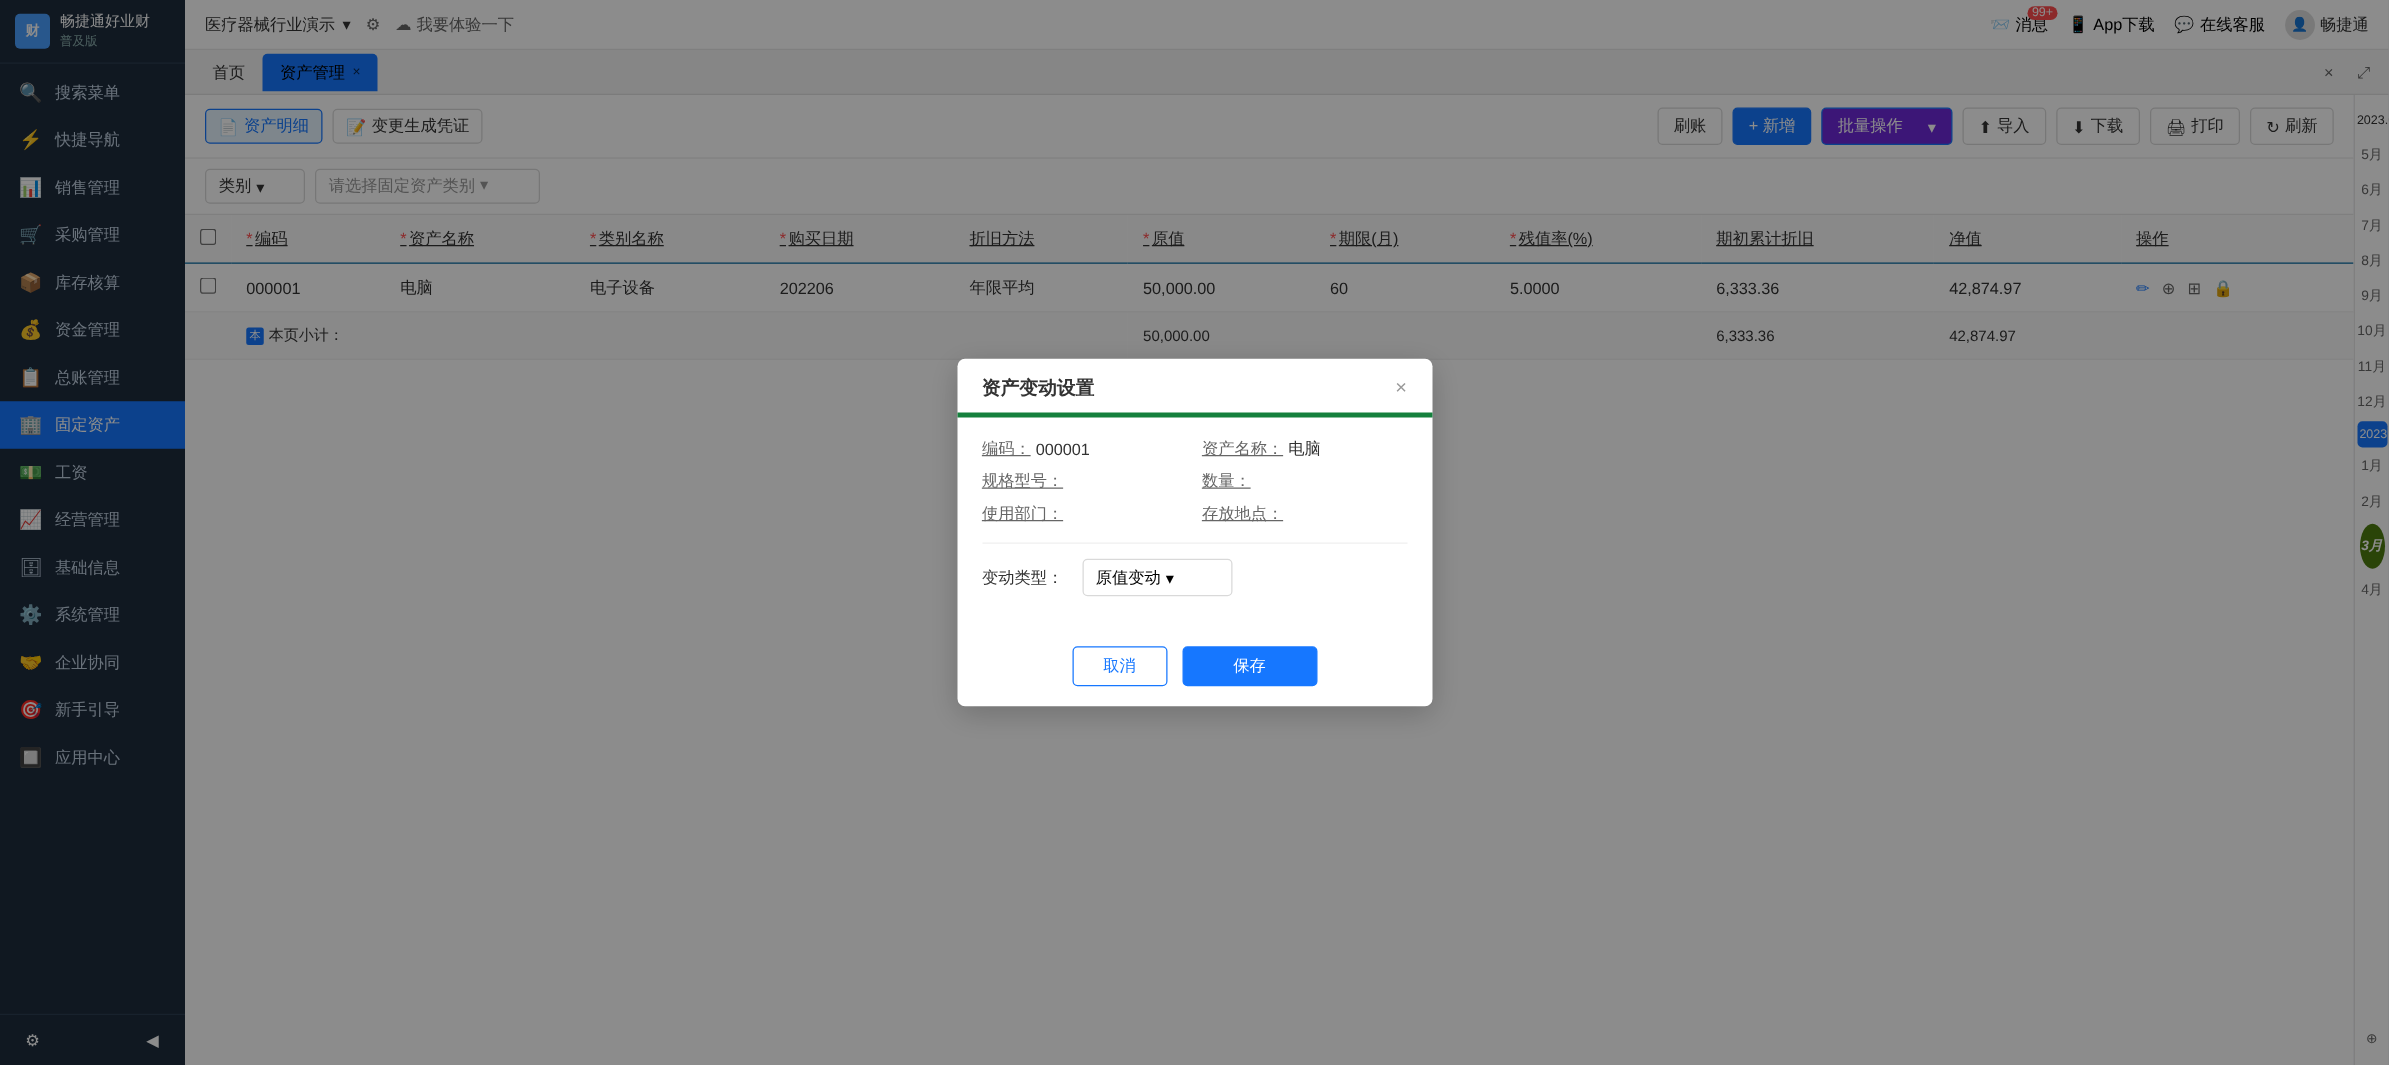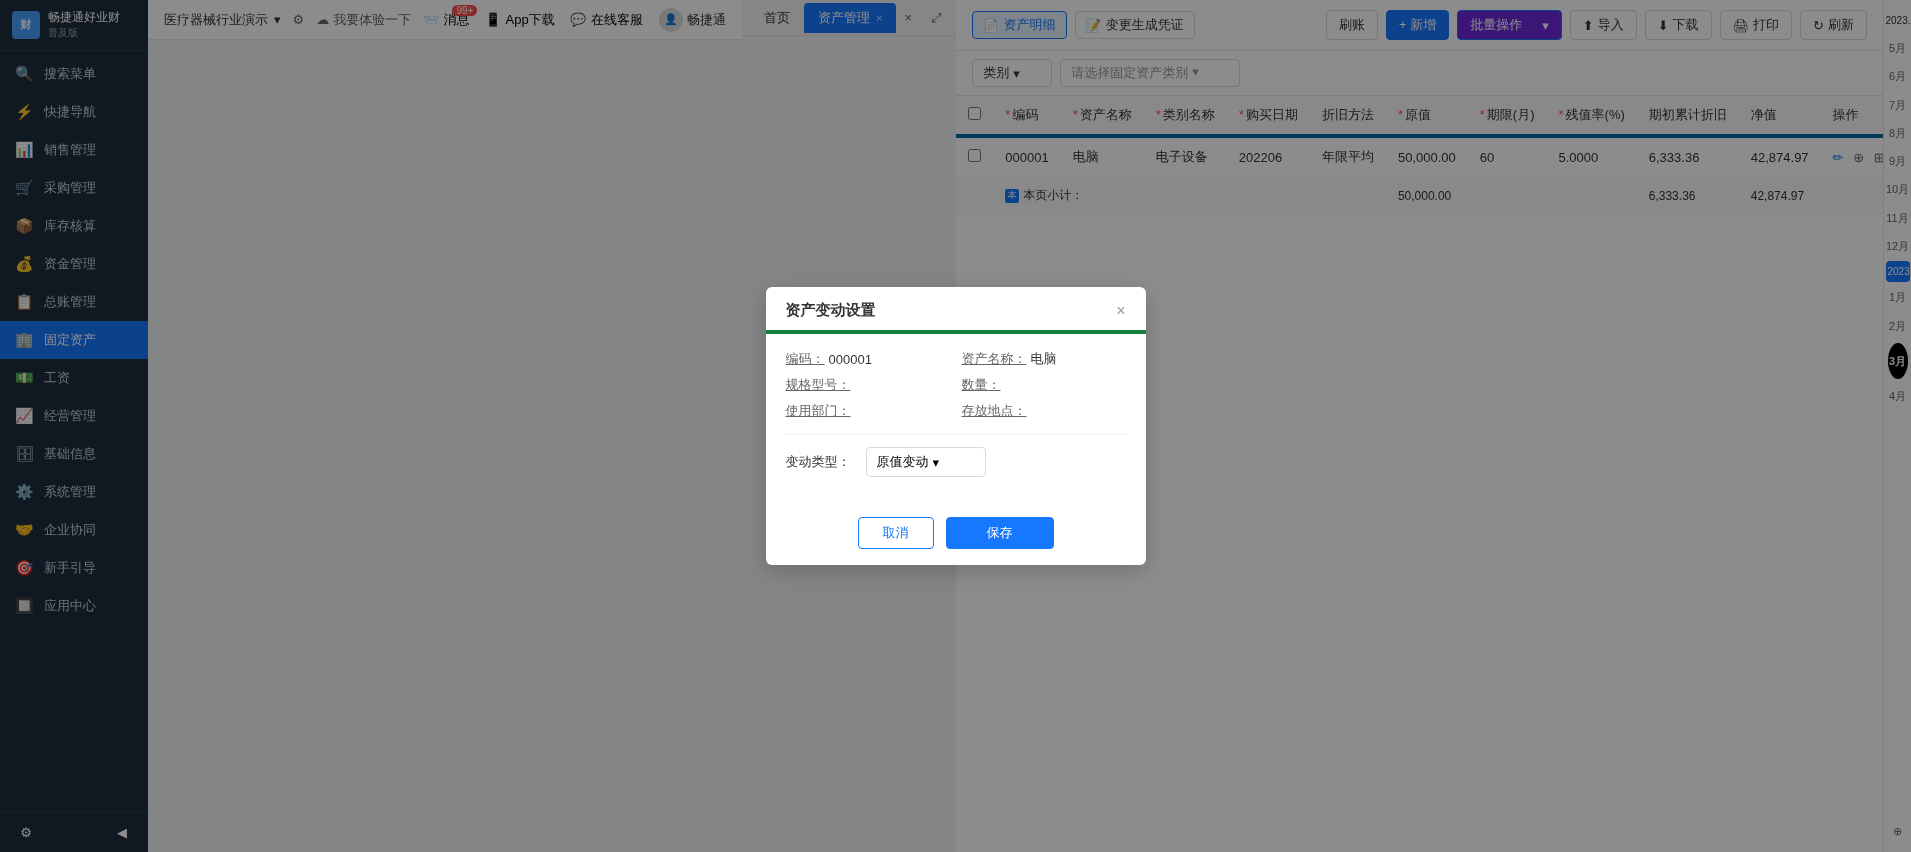--- a/index.html
+++ b/index.html
@@ -24,7 +24,7 @@
     .sidebar-scroll-btn { width: 20px; height: 20px; display: flex; align-items: center; justify-content: center; }
 
     
-    .main-area { flex: 1; display: flex; flex-direction: row; overflow: hidden; }
+    .main-area { flex: 1; display: flex; flex-direction: column; overflow: hidden; }
     .topbar { height: 40px; background: #fff; display: flex; align-items: center; padding: 0 16px; border-bottom: 1px solid #e8e8e8; gap: 12px; }
     .topbar-title { font-size: 13px; color: #333; display: flex; align-items: center; gap: 6px; }
     .topbar-settings-icon { color: #666; cursor: pointer; }

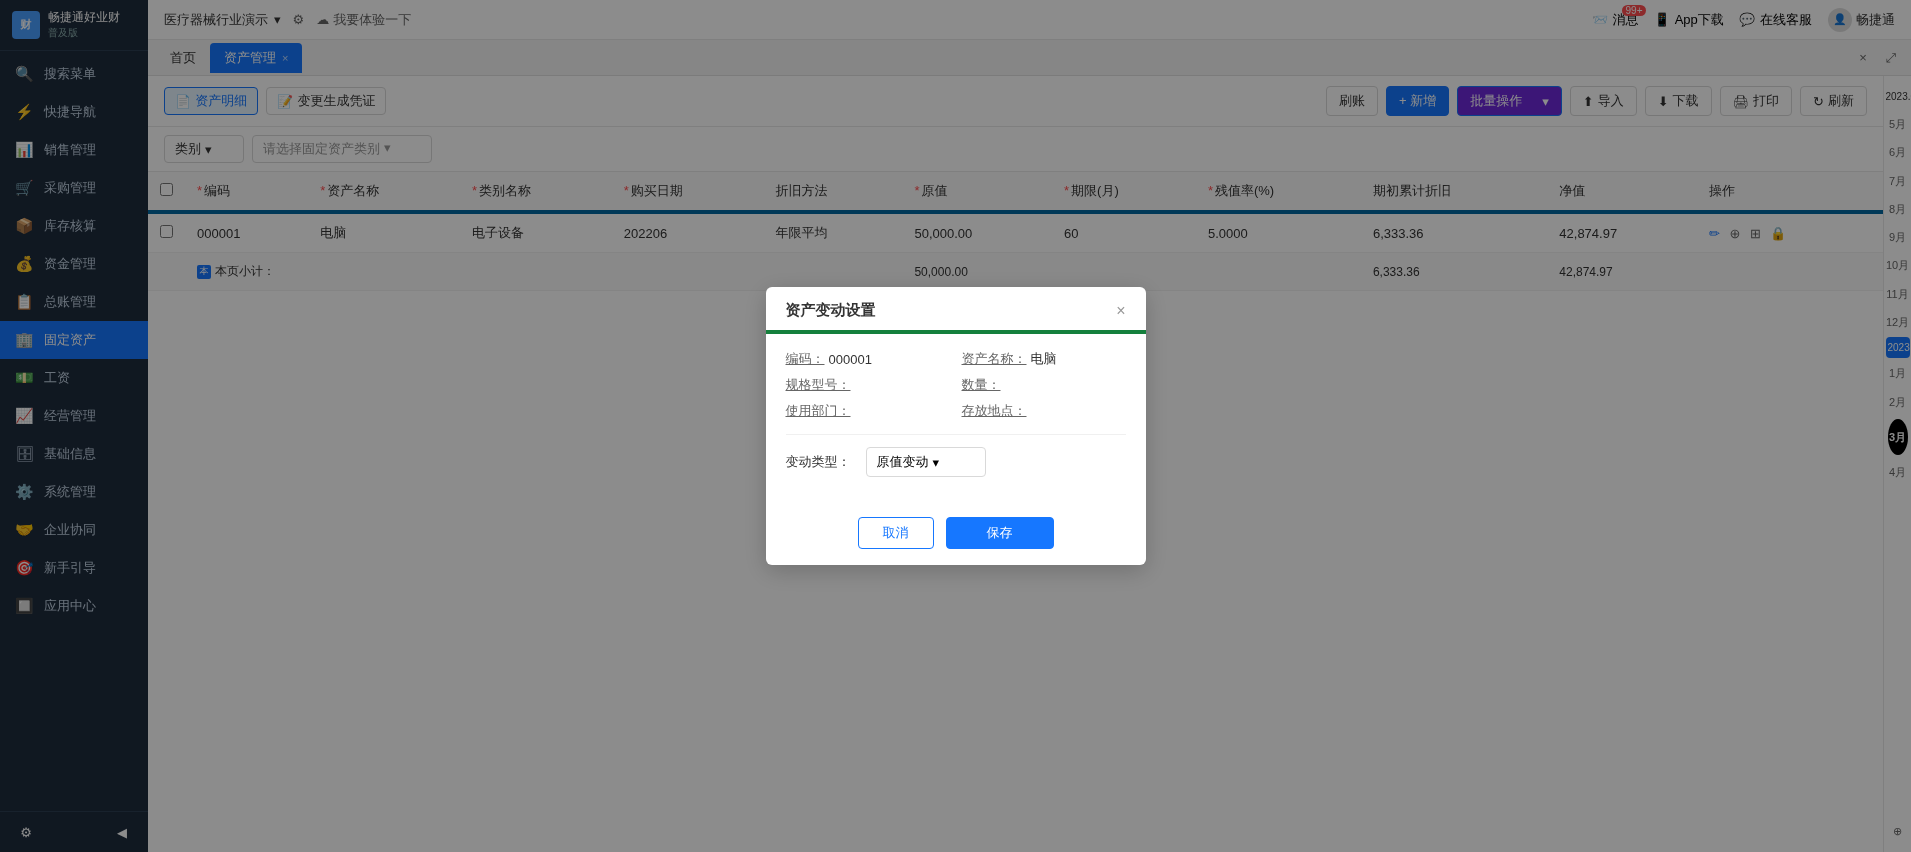--- a/index.html
+++ b/index.html
@@ -38,7 +38,7 @@
     
     .tabs-bar { background: #f5f5f5; border-bottom: 1px solid #e0e0e0; display: flex; align-items: center; padding: 0 8px; height: 36px; }
     .tab-item { display: flex; align-items: center; gap: 6px; padding: 6px 14px; cursor: pointer; border-radius: 4px 4px 0 0; font-size: 13px; background: transparent; color: #666; }
-    .tab-item.active { background: #1677ff; color: #ffffff; }
+    .tab-item.active { background: #1677ff; color: #000000; }
     .tab-close { font-size: 11px; cursor: pointer; opacity: 0.7; }
     .tab-home { color: #333; }
     .tabs-right { margin-left: auto; display: flex; gap: 4px; }

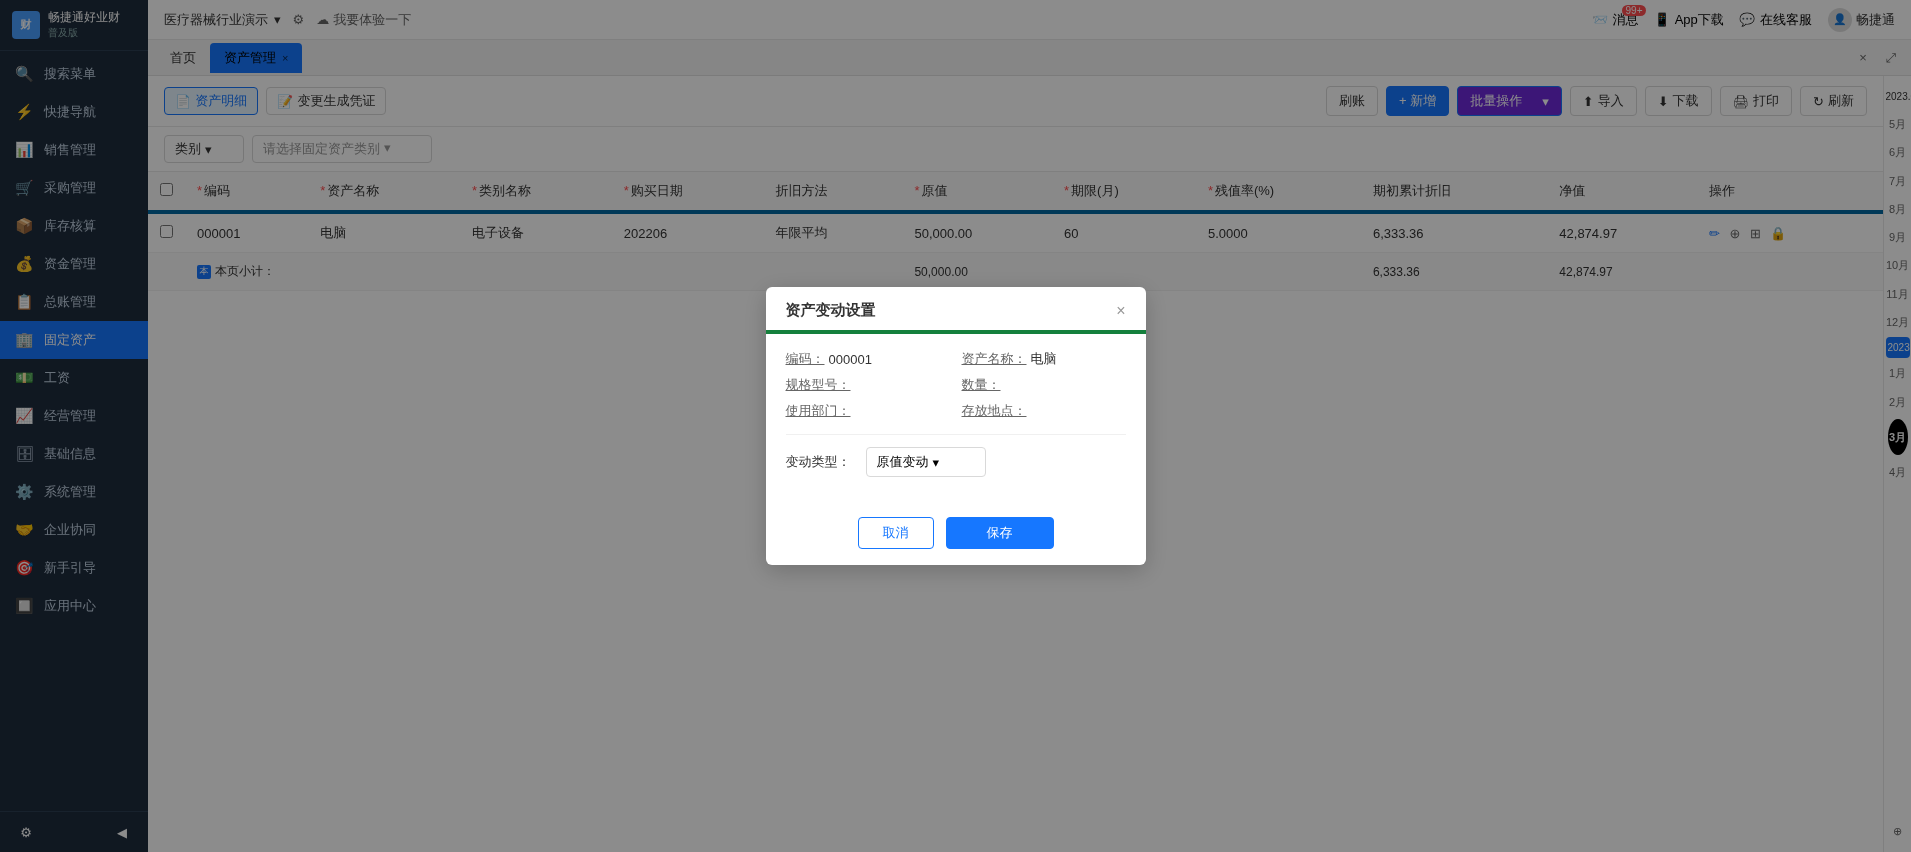--- a/index.html
+++ b/index.html
@@ -68,7 +68,7 @@
     .table-container { flex: 1; overflow: auto; background: #fff; margin: 0; }
     .table-wrapper { background: #fff; }
     table { width: 100%; border-collapse: collapse; font-size: 13px; }
-    th { background: #fafafa; padding: 10px 12px; text-align: left; border-bottom: 4px solid #0369a1; color: #333; font-weight: 500; white-space: nowrap; }
+    th { background: #fafafa; padding: 10px 12px; text-align: left; border-bottom: 1px solid #0369a1; color: #333; font-weight: 500; white-space: nowrap; text-decoration: underline; }
     td { padding: 10px 12px; border-bottom: 1px solid #f0f0f0; color: #333; white-space: nowrap; }
     .required-mark { color: #ff4d4f; margin-right: 2px; }
     .subtotal-row td { background: #f9f9f9; color: #333; font-size: 12px; }

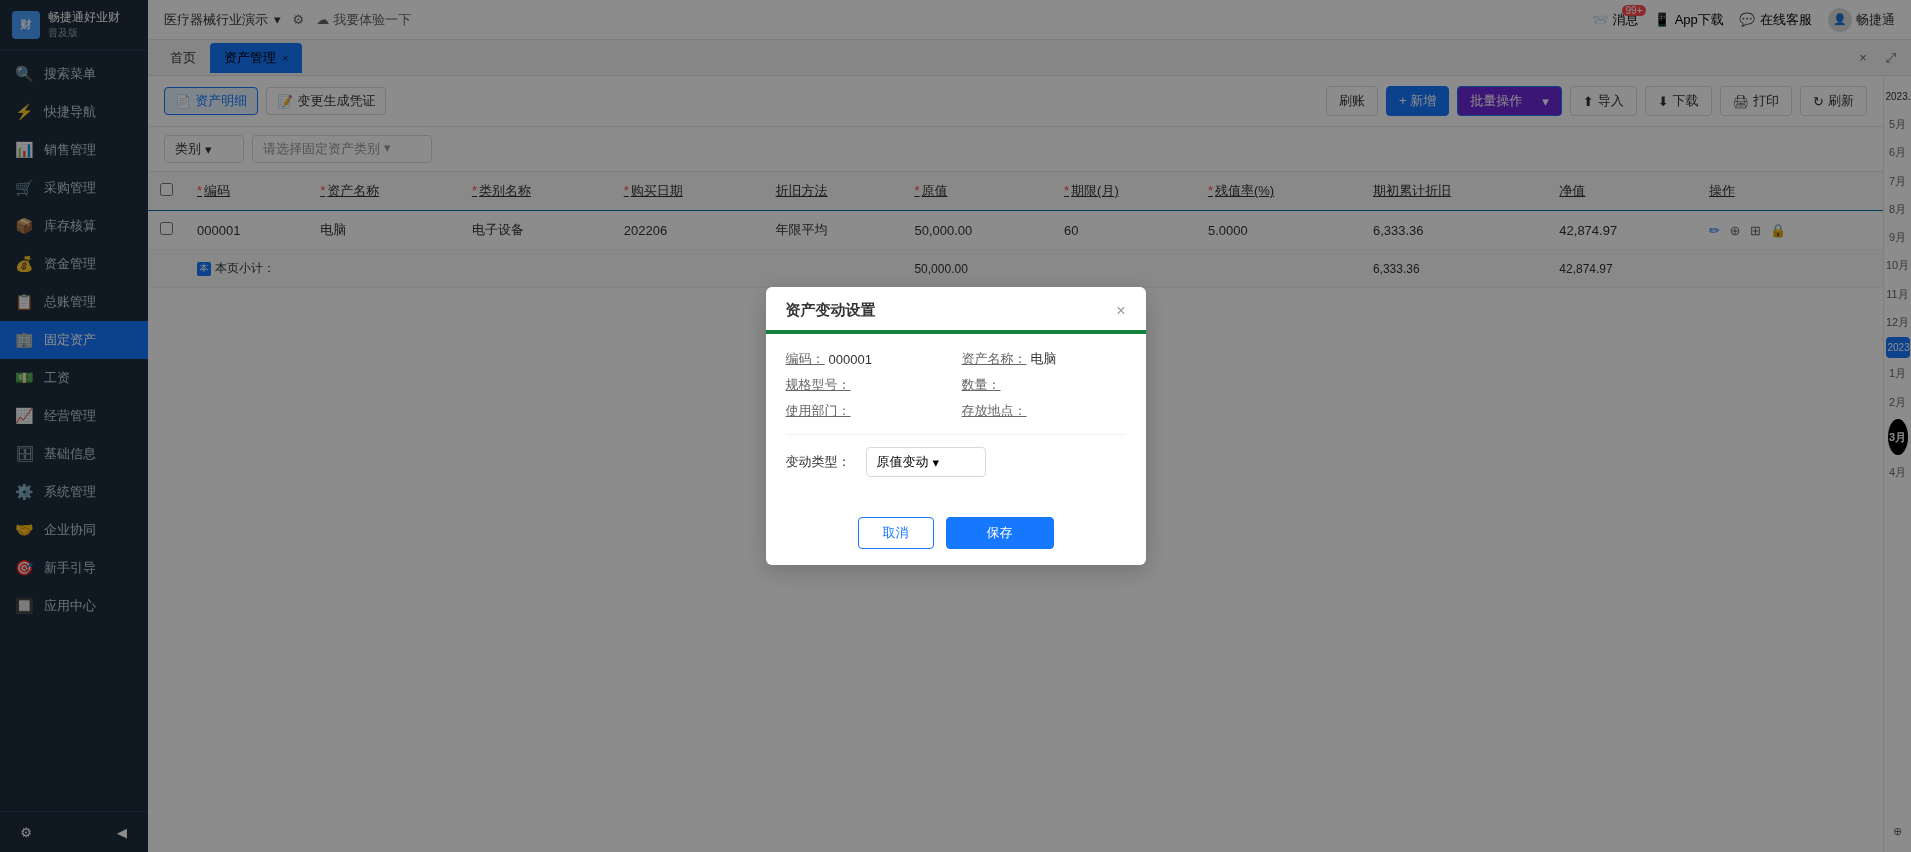--- a/index.html
+++ b/index.html
@@ -79,7 +79,7 @@
     .right-sidebar { width: 28px; background: #fff; border-left: 1px solid #e8e8e8; display: flex; flex-direction: column; align-items: center; padding: 8px 0; gap: 2px; font-size: 11px; }
     .right-sidebar-item { width: 24px; padding: 6px 0; text-align: center; cursor: pointer; color: #666; border-radius: 2px; font-size: 11px; line-height: 1.3; }
     .right-sidebar-item.highlight { background: #1677ff; color: #fff; border-radius: 4px; font-size: 10px; padding: 4px 2px; }
-    .right-sidebar-item.circle-highlight { background: #000000; color: #fff; border-radius: 50%; width: 20px; height: 36px; display: flex; align-items: center; justify-content: center; margin: 2px auto; font-size: 11px; font-weight: bold; }
+    .right-sidebar-item.circle-highlight { background: #4d7c0f; color: #fff; border-radius: 50%; width: 20px; height: 36px; display: flex; align-items: center; justify-content: center; margin: 2px auto; font-size: 11px; font-weight: bold; font-style: italic; }
 
     
     .pagination-bar { background: #fff; padding: 8px 16px; display: flex; align-items: center; gap: 8px; border-top: 1px solid #e8e8e8; font-size: 13px; }

